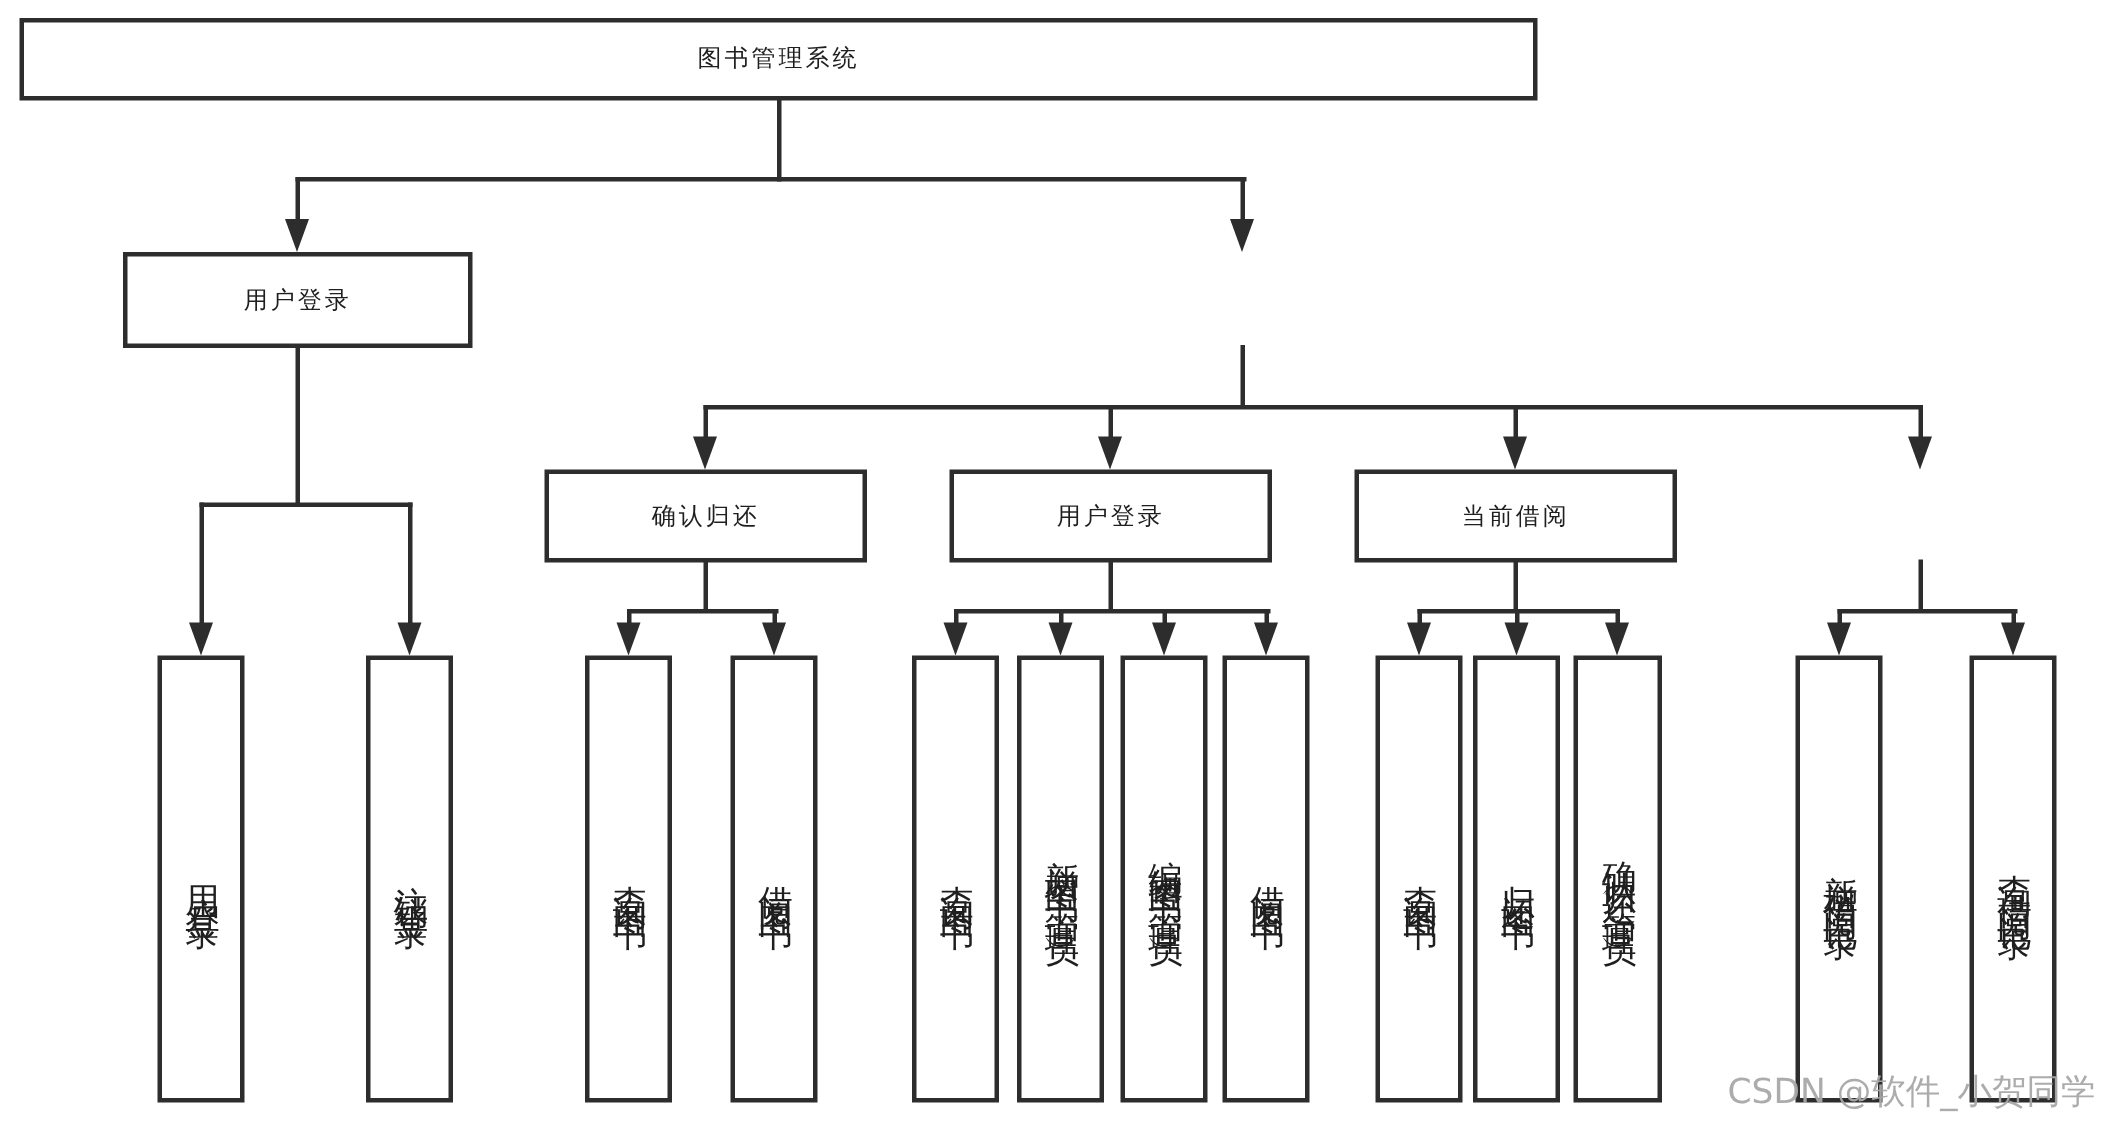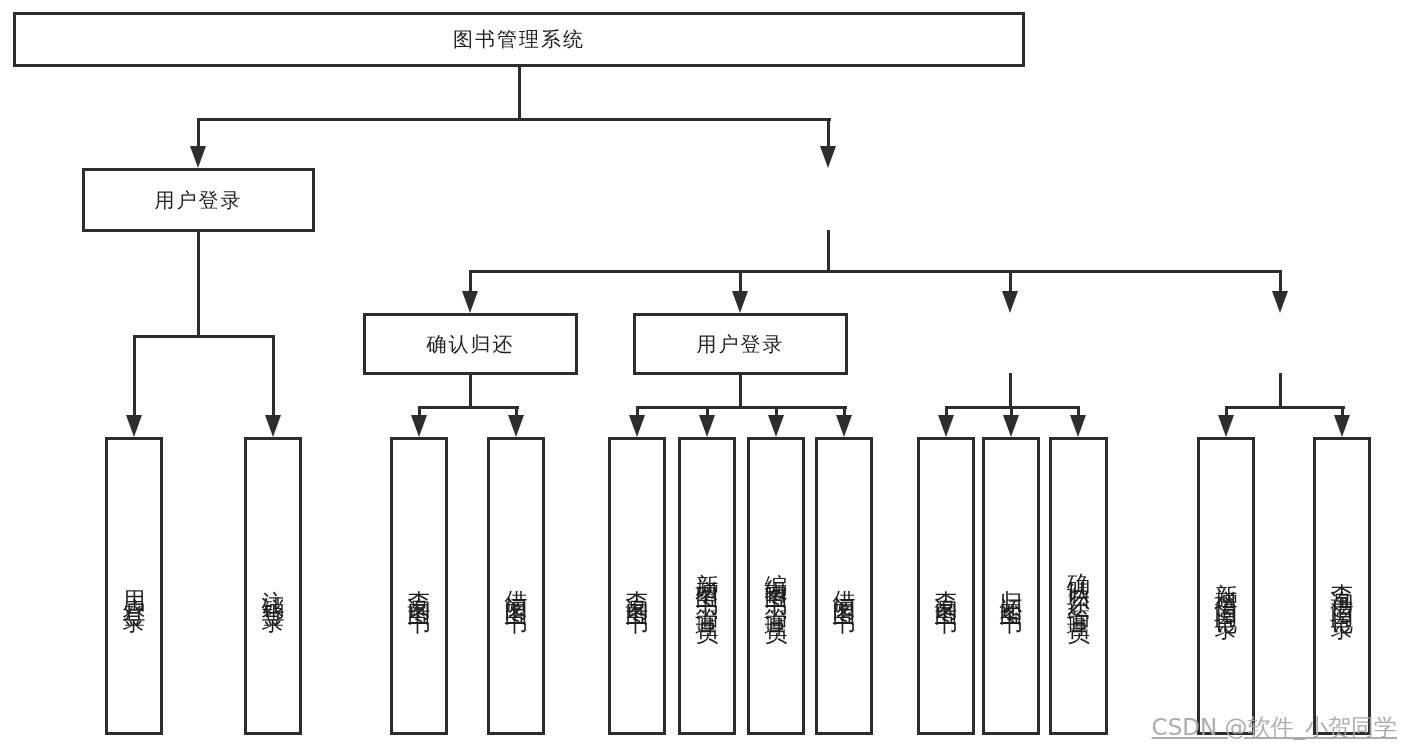--- a/index.html
+++ b/index.html
@@ -13,7 +13,7 @@
     border:3px solid #2d2d2d; color:#1f1f1f;
     display:flex; align-items:center; justify-content:center;
   }
-  .node .hlabel { font-size:20px; letter-spacing:2px; white-space:nowrap; }
+  .node .hlabel { font-size:16px; letter-spacing:2px; white-space:nowrap; }
   .node-root { left:13px;  top:12px;  width:1012px; height:55px; }
   .lvl2      { top:168px; height:64px; width:233px; }
   .lvl3      { top:313px; height:62px; width:215px; }

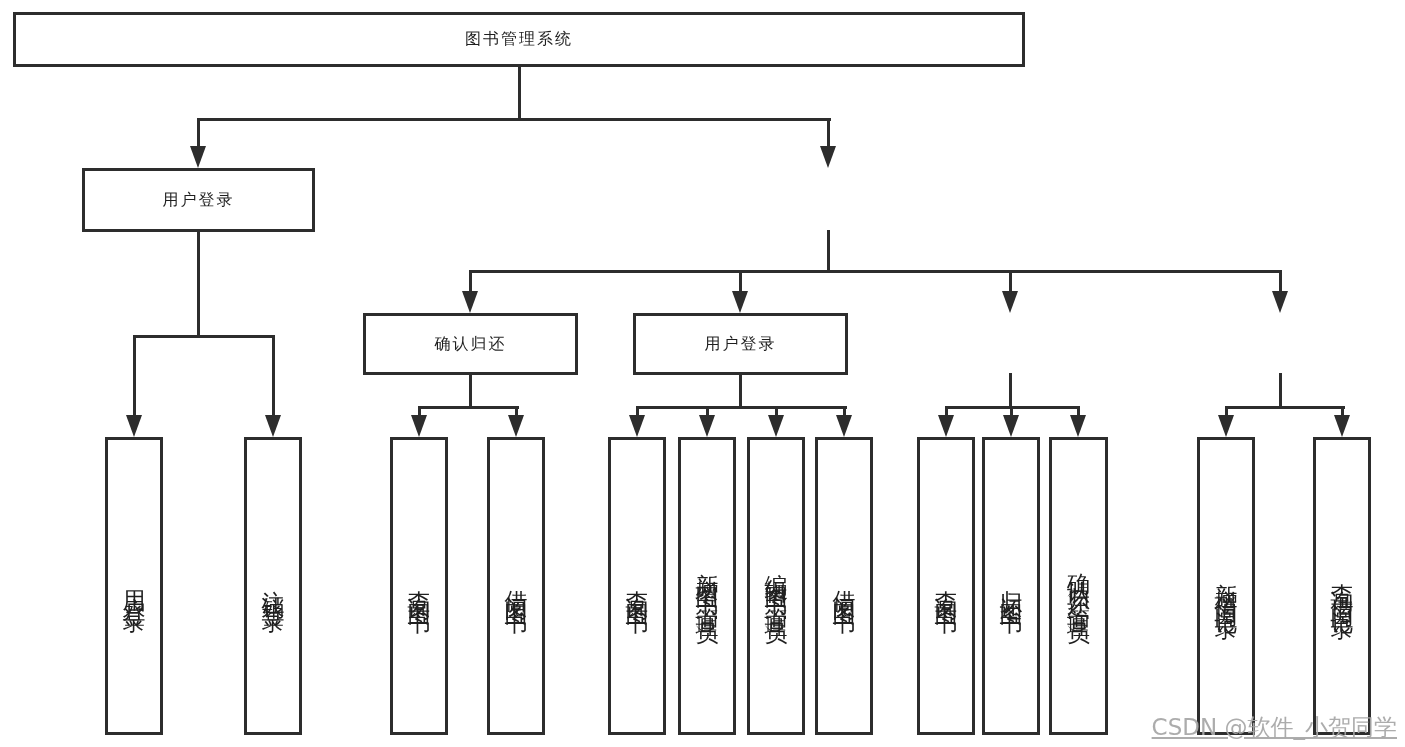--- a/index.html
+++ b/index.html
@@ -54,6 +54,9 @@
   </div>
   <div class="node lvl3" style="left:633px;">
     <span class="hlabel">用户登录</span>
+  </div>
+  <div class="node lvl3" style="left:903px;">
+    <span class="hlabel">当前借阅</span>
   </div>
 
   <div class="node leaf" style="left:105px;">

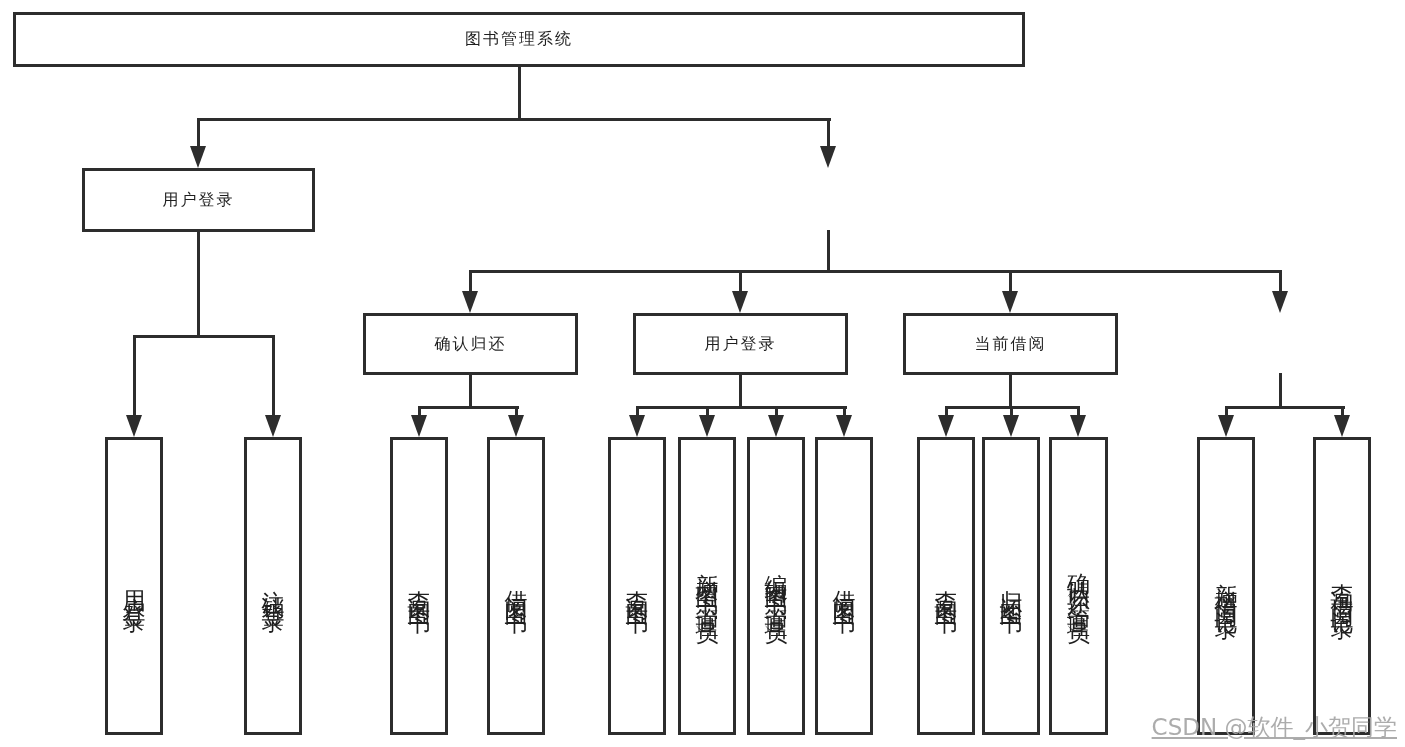--- a/index.html
+++ b/index.html
@@ -33,7 +33,7 @@
   
   .watermark {
     position:absolute; right:8px; bottom:4px; z-index:5;
-    font-size:23px; color:rgba(168,168,168,0.95); white-space:nowrap;text-decoration:underline;
+    font-size:23px; color:rgba(168,168,168,0.95); white-space:nowrap;
   }
 </style>
 </head>

